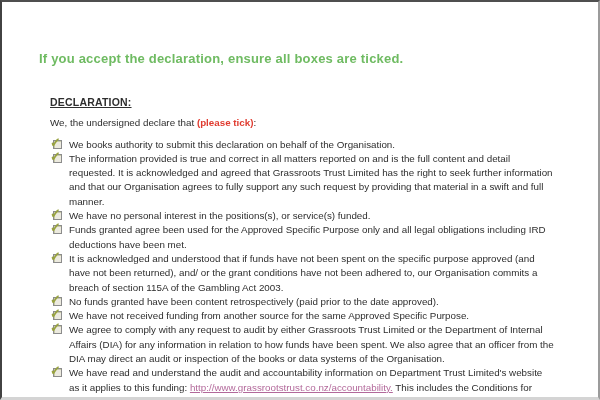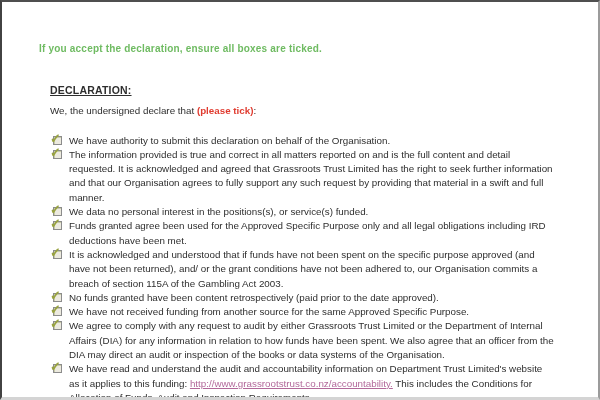--- a/index.html
+++ b/index.html
@@ -24,8 +24,8 @@
   .page{padding:33px 44px 0 37px;}
   .notice{
     color:var(--notice-green);
-    font-size:10px;letter-spacing:.2px;
-    margin:8px 0 29px 0;font-weight:bold;
+    font-size:13px;letter-spacing:.2px;
+    margin:16px 0 29px 0;font-weight:bold;
   }
   .doc{margin-left:11px;font-size:9.8px;line-height:14.3px;}
   .doc-title{

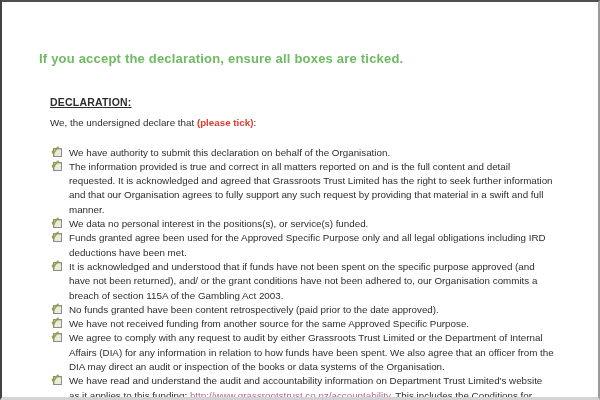--- a/index.html
+++ b/index.html
@@ -32,7 +32,7 @@
     font-weight:bold;text-decoration:underline;
     font-size:10.5px;letter-spacing:.2px;margin:0 0 7px 0;
   }
-  .doc-intro{margin:0 0 15px 0;}
+  .doc-intro{margin:0 0 7px 0;}
   .highlight-red{color:var(--please-tick-red);font-weight:bold;}
   ul.items{list-style:none;margin:0;padding:0;}
   li.item{display:flex;align-items:flex-start;}

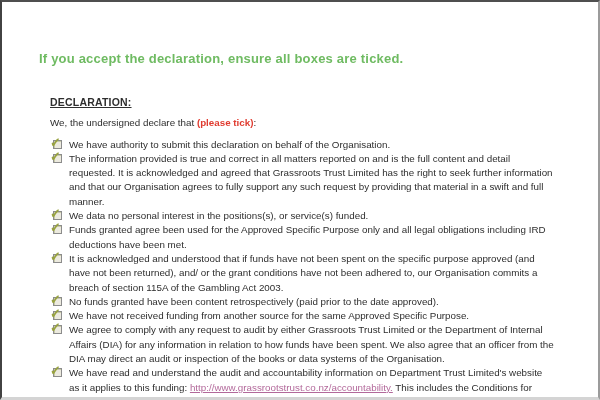--- a/index.html
+++ b/index.html
@@ -68,7 +68,7 @@
       <span class="cb-box"></span>
       <span class="cb-tick">✓</span>
     </span>
-    <span class="item-text"><span>We have authority to submit this declaration on behalf of the Organisation.</span></span>
+    <span class="item-text"><span>We books authority to submit this declaration on behalf of the Organisation.</span></span>
   </li>
 
   <li class="item">

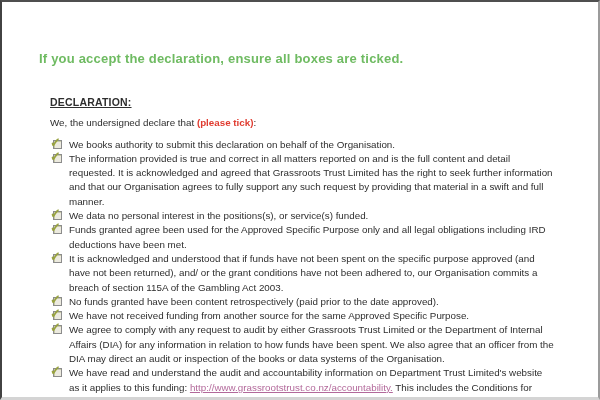--- a/index.html
+++ b/index.html
@@ -84,7 +84,7 @@
       <span class="cb-box"></span>
       <span class="cb-tick">✓</span>
     </span>
-    <span class="item-text"><span>We data no personal interest in the positions(s), or service(s) funded.</span></span>
+    <span class="item-text"><span>We have no personal interest in the positions(s), or service(s) funded.</span></span>
   </li>
 
   <li class="item">

